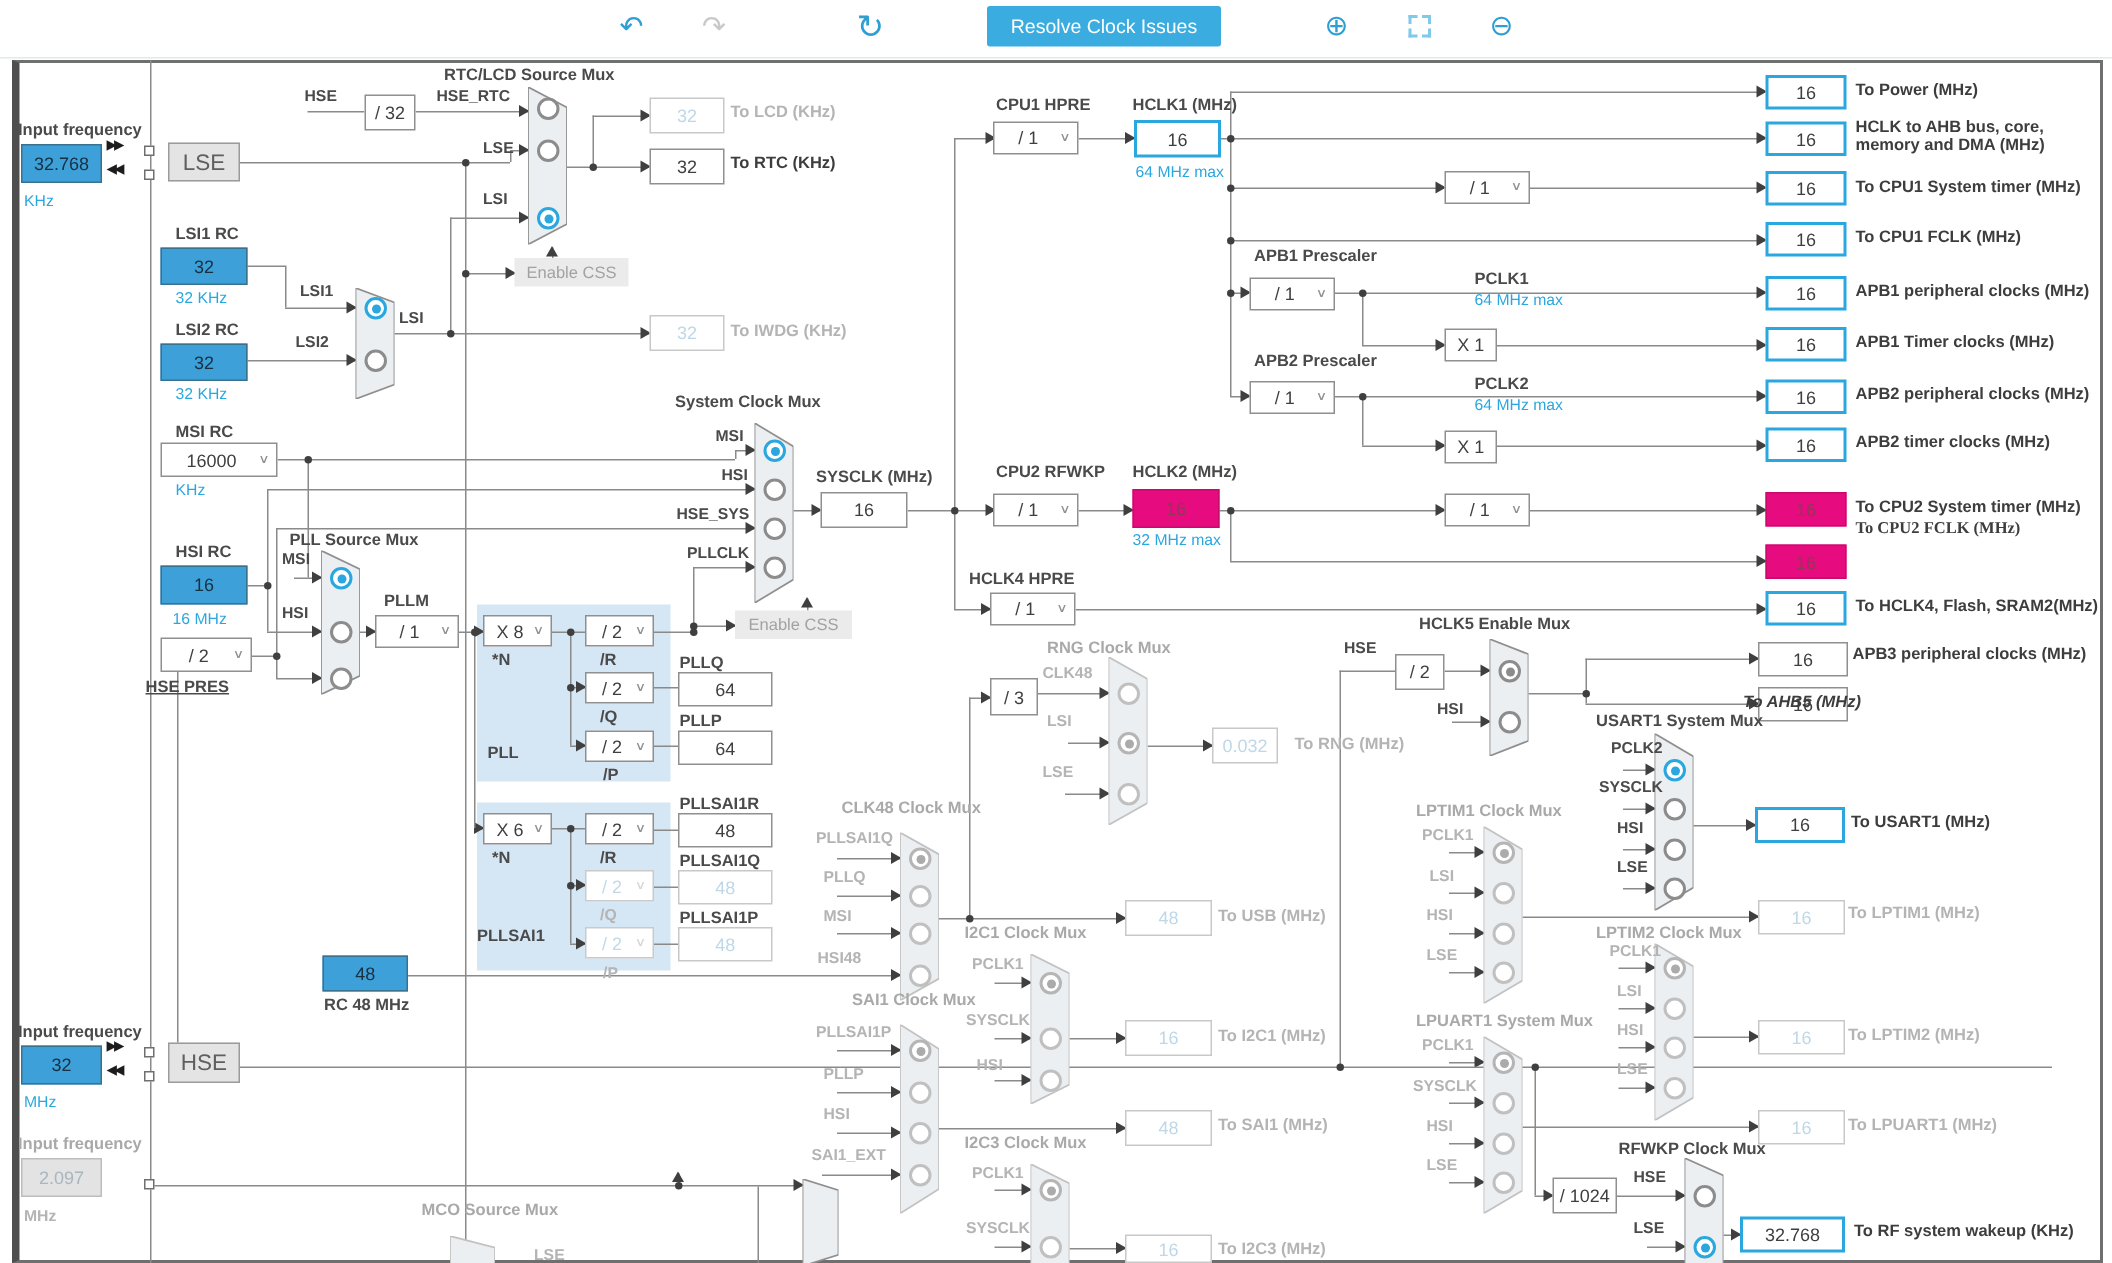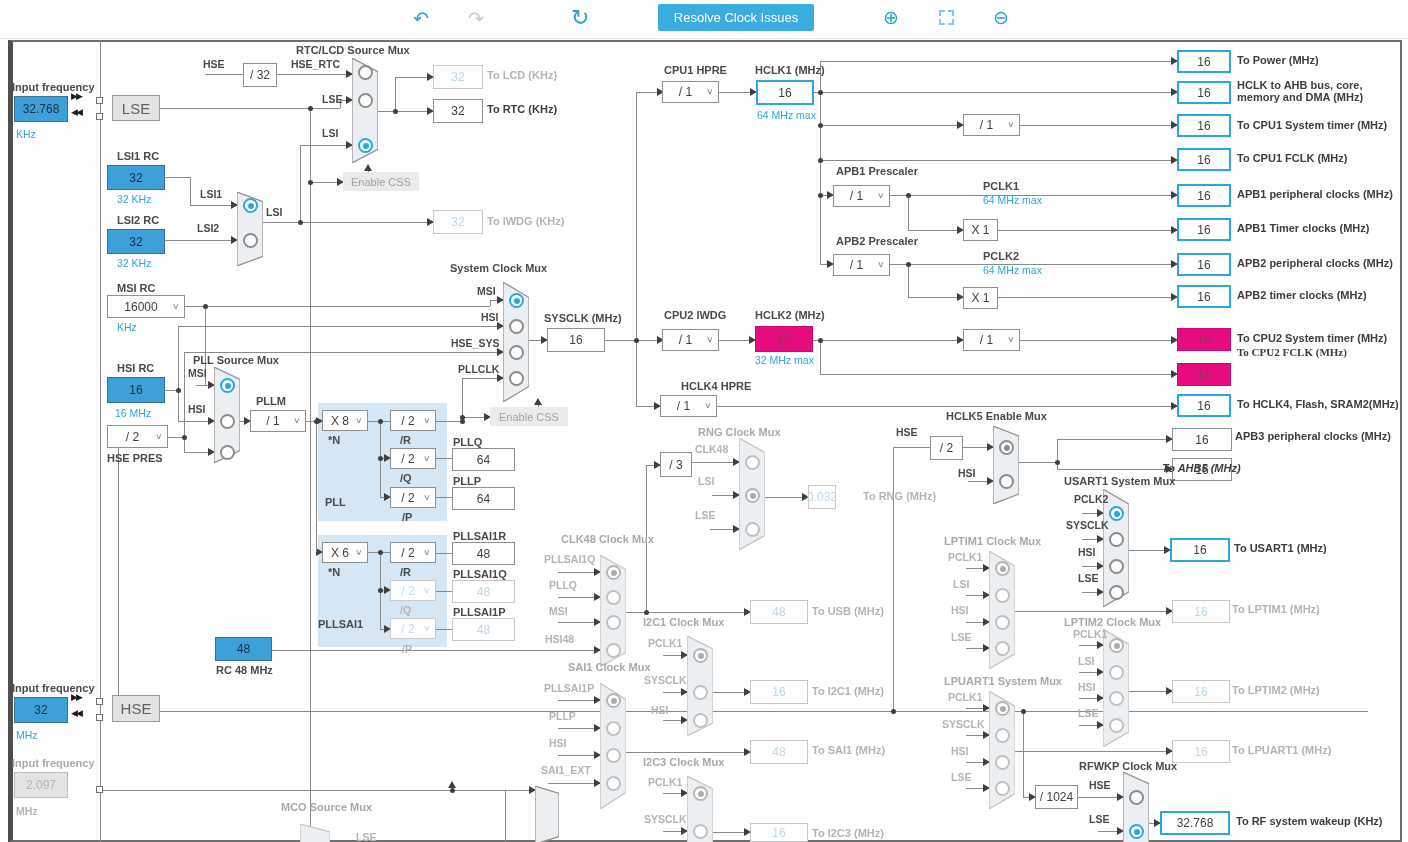--- a/index.html
+++ b/index.html
@@ -594,7 +594,7 @@
     <div class="lbl t" style="left: 1079px; top: 760px;">RFWKP Clock Mux</div>
     <div class="lbl t" style="left: 664px; top: 64px;">CPU1 HPRE</div>
     <div class="lbl t" style="left: 755px; top: 64px;">HCLK1 (MHz)</div>
-    <div class="lbl t" style="left: 664px; top: 309px;">CPU2 IWDG</div>
+    <div class="lbl t" style="left: 664px; top: 309px;">CPU2 RFWKP</div>
     <div class="lbl t" style="left: 755px; top: 309px;">HCLK2 (MHz)</div>
     <div class="lbl t" style="left: 681px; top: 380px; text-align: right;">HCLK4 HPRE</div>
     <div class="lbl t" style="left: 836px; top: 165px;">APB1 Prescaler</div>

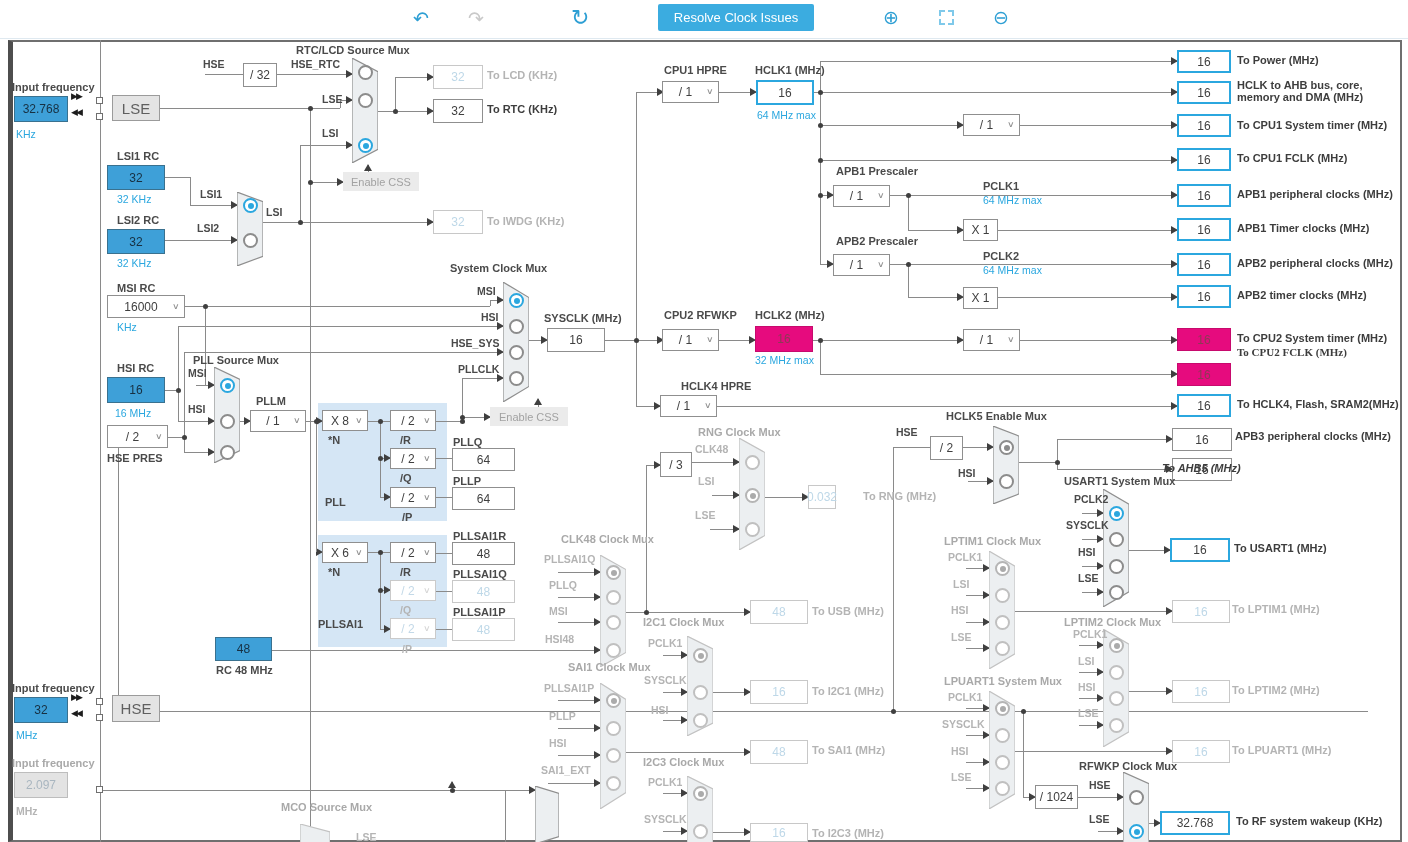--- a/index.html
+++ b/index.html
@@ -596,7 +596,7 @@
     <div class="lbl t" style="left: 755px; top: 64px;">HCLK1 (MHz)</div>
     <div class="lbl t" style="left: 664px; top: 309px;">CPU2 RFWKP</div>
     <div class="lbl t" style="left: 755px; top: 309px;">HCLK2 (MHz)</div>
-    <div class="lbl t" style="left: 681px; top: 380px; text-align: right;">HCLK4 HPRE</div>
+    <div class="lbl t" style="left: 646px; top: 380px; text-align: right;">HCLK4 HPRE</div>
     <div class="lbl t" style="left: 836px; top: 165px;">APB1 Prescaler</div>
     <div class="lbl t" style="left: 836px; top: 235px;">APB2 Prescaler</div>
     <div class="lbl t" style="left: 544px; top: 312px;">SYSCLK (MHz)</div>

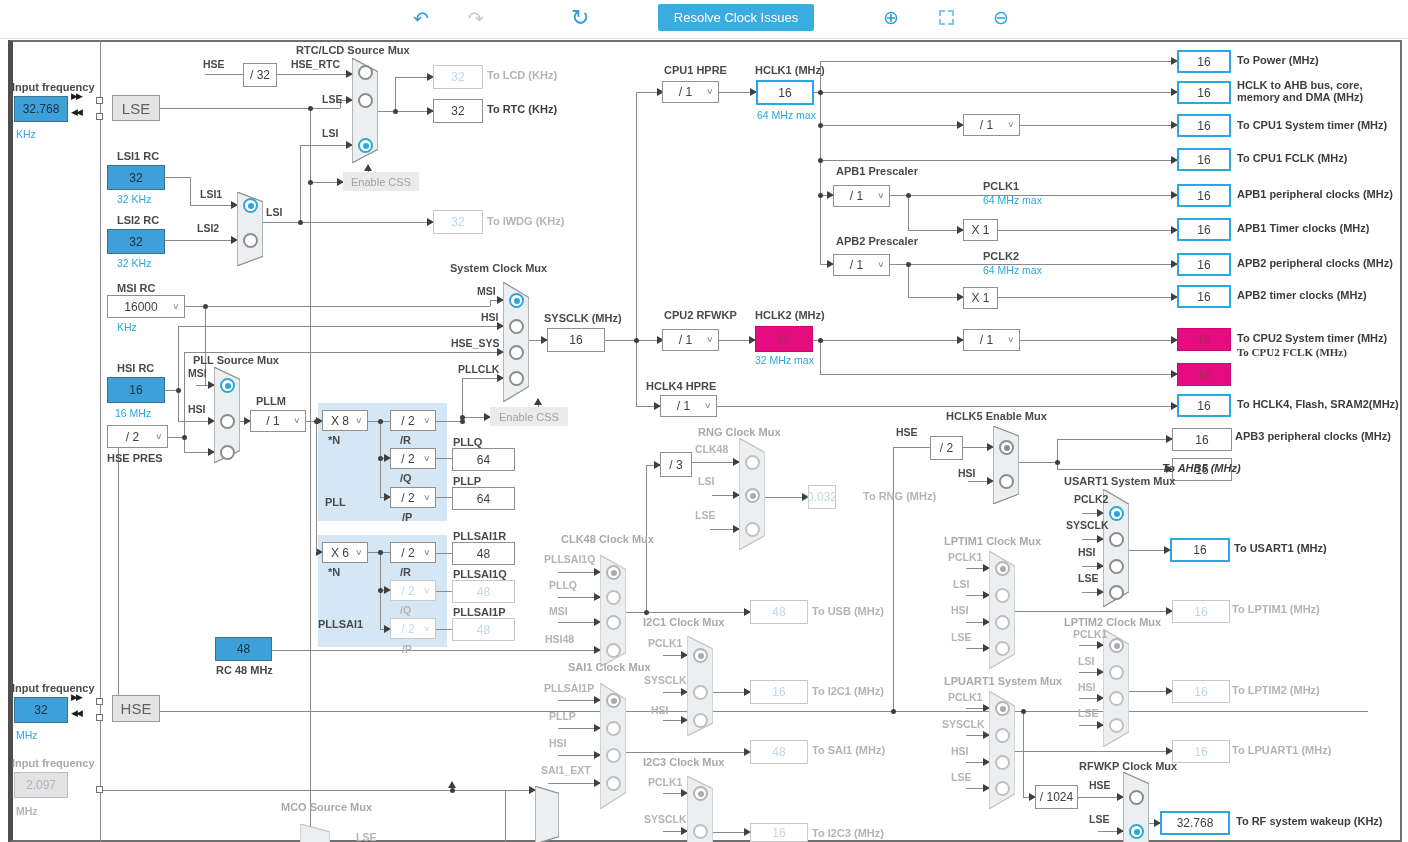--- a/index.html
+++ b/index.html
@@ -610,7 +610,7 @@
     <div class="lbl t" style="left: 117px; top: 214px;">LSI2 RC</div>
     <div class="lbl t" style="left: 117px; top: 282px;">MSI RC</div>
     <div class="lbl t" style="left: 117px; top: 362px;">HSI RC</div>
-    <div class="lbl t" style="left: 107px; top: 452px;">HSE PRES</div>
+    <div class="lbl t" style="left: 97px; top: 452px; text-decoration: underline;">HSE PRES</div>
     <div class="lbl t" style="left: 216px; top: 664px;">RC 48 MHz</div>
     <div class="lbl t" style="left: 12px; top: 81px;">Input frequency</div>
     <div class="lbl t" style="left: 12px; top: 682px;">Input frequency</div>

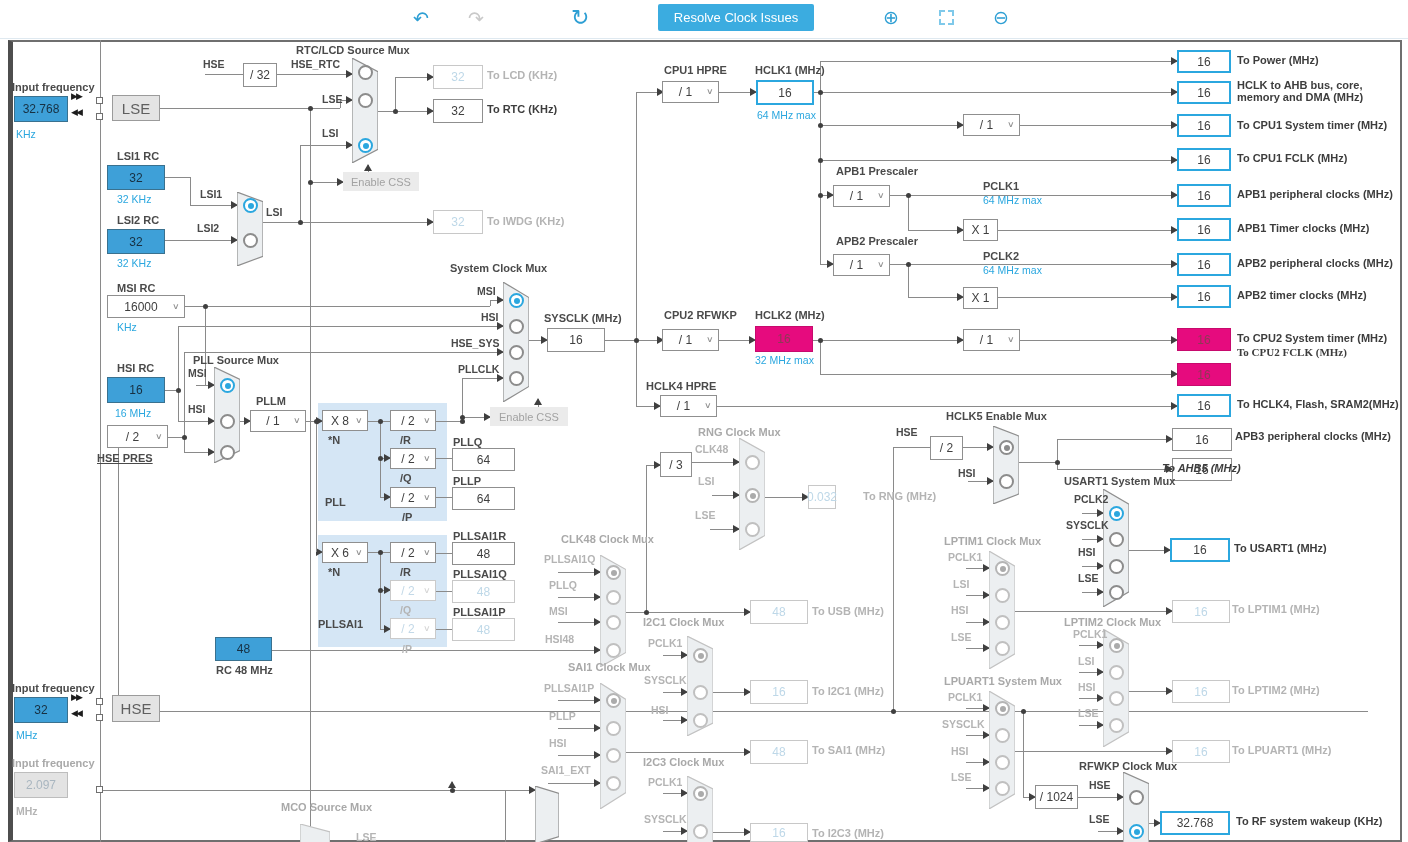--- a/index.html
+++ b/index.html
@@ -491,7 +491,7 @@
     <div class="box dim" style="left: 433px; top: 210px; width: 50px; height: 24px;">32</div>
     <div class="box dim" style="left: 452px; top: 580px; width: 63px; height: 23px;">48</div>
     <div class="box dim" style="left: 452px; top: 618px; width: 63px; height: 23px;">48</div>
-    <div class="box dim" style="left: 808px; top: 485px; width: 28px; height: 24px;">0.032</div>
+    <div class="box dim" style="left: 808px; top: 485px; width: 44px; height: 24px;">0.032</div>
     <div class="box dim" style="left: 750px; top: 600px; width: 58px; height: 24px;">48</div>
     <div class="box dim" style="left: 750px; top: 680px; width: 58px; height: 24px;">16</div>
     <div class="box dim" style="left: 750px; top: 740px; width: 58px; height: 24px;">48</div>

